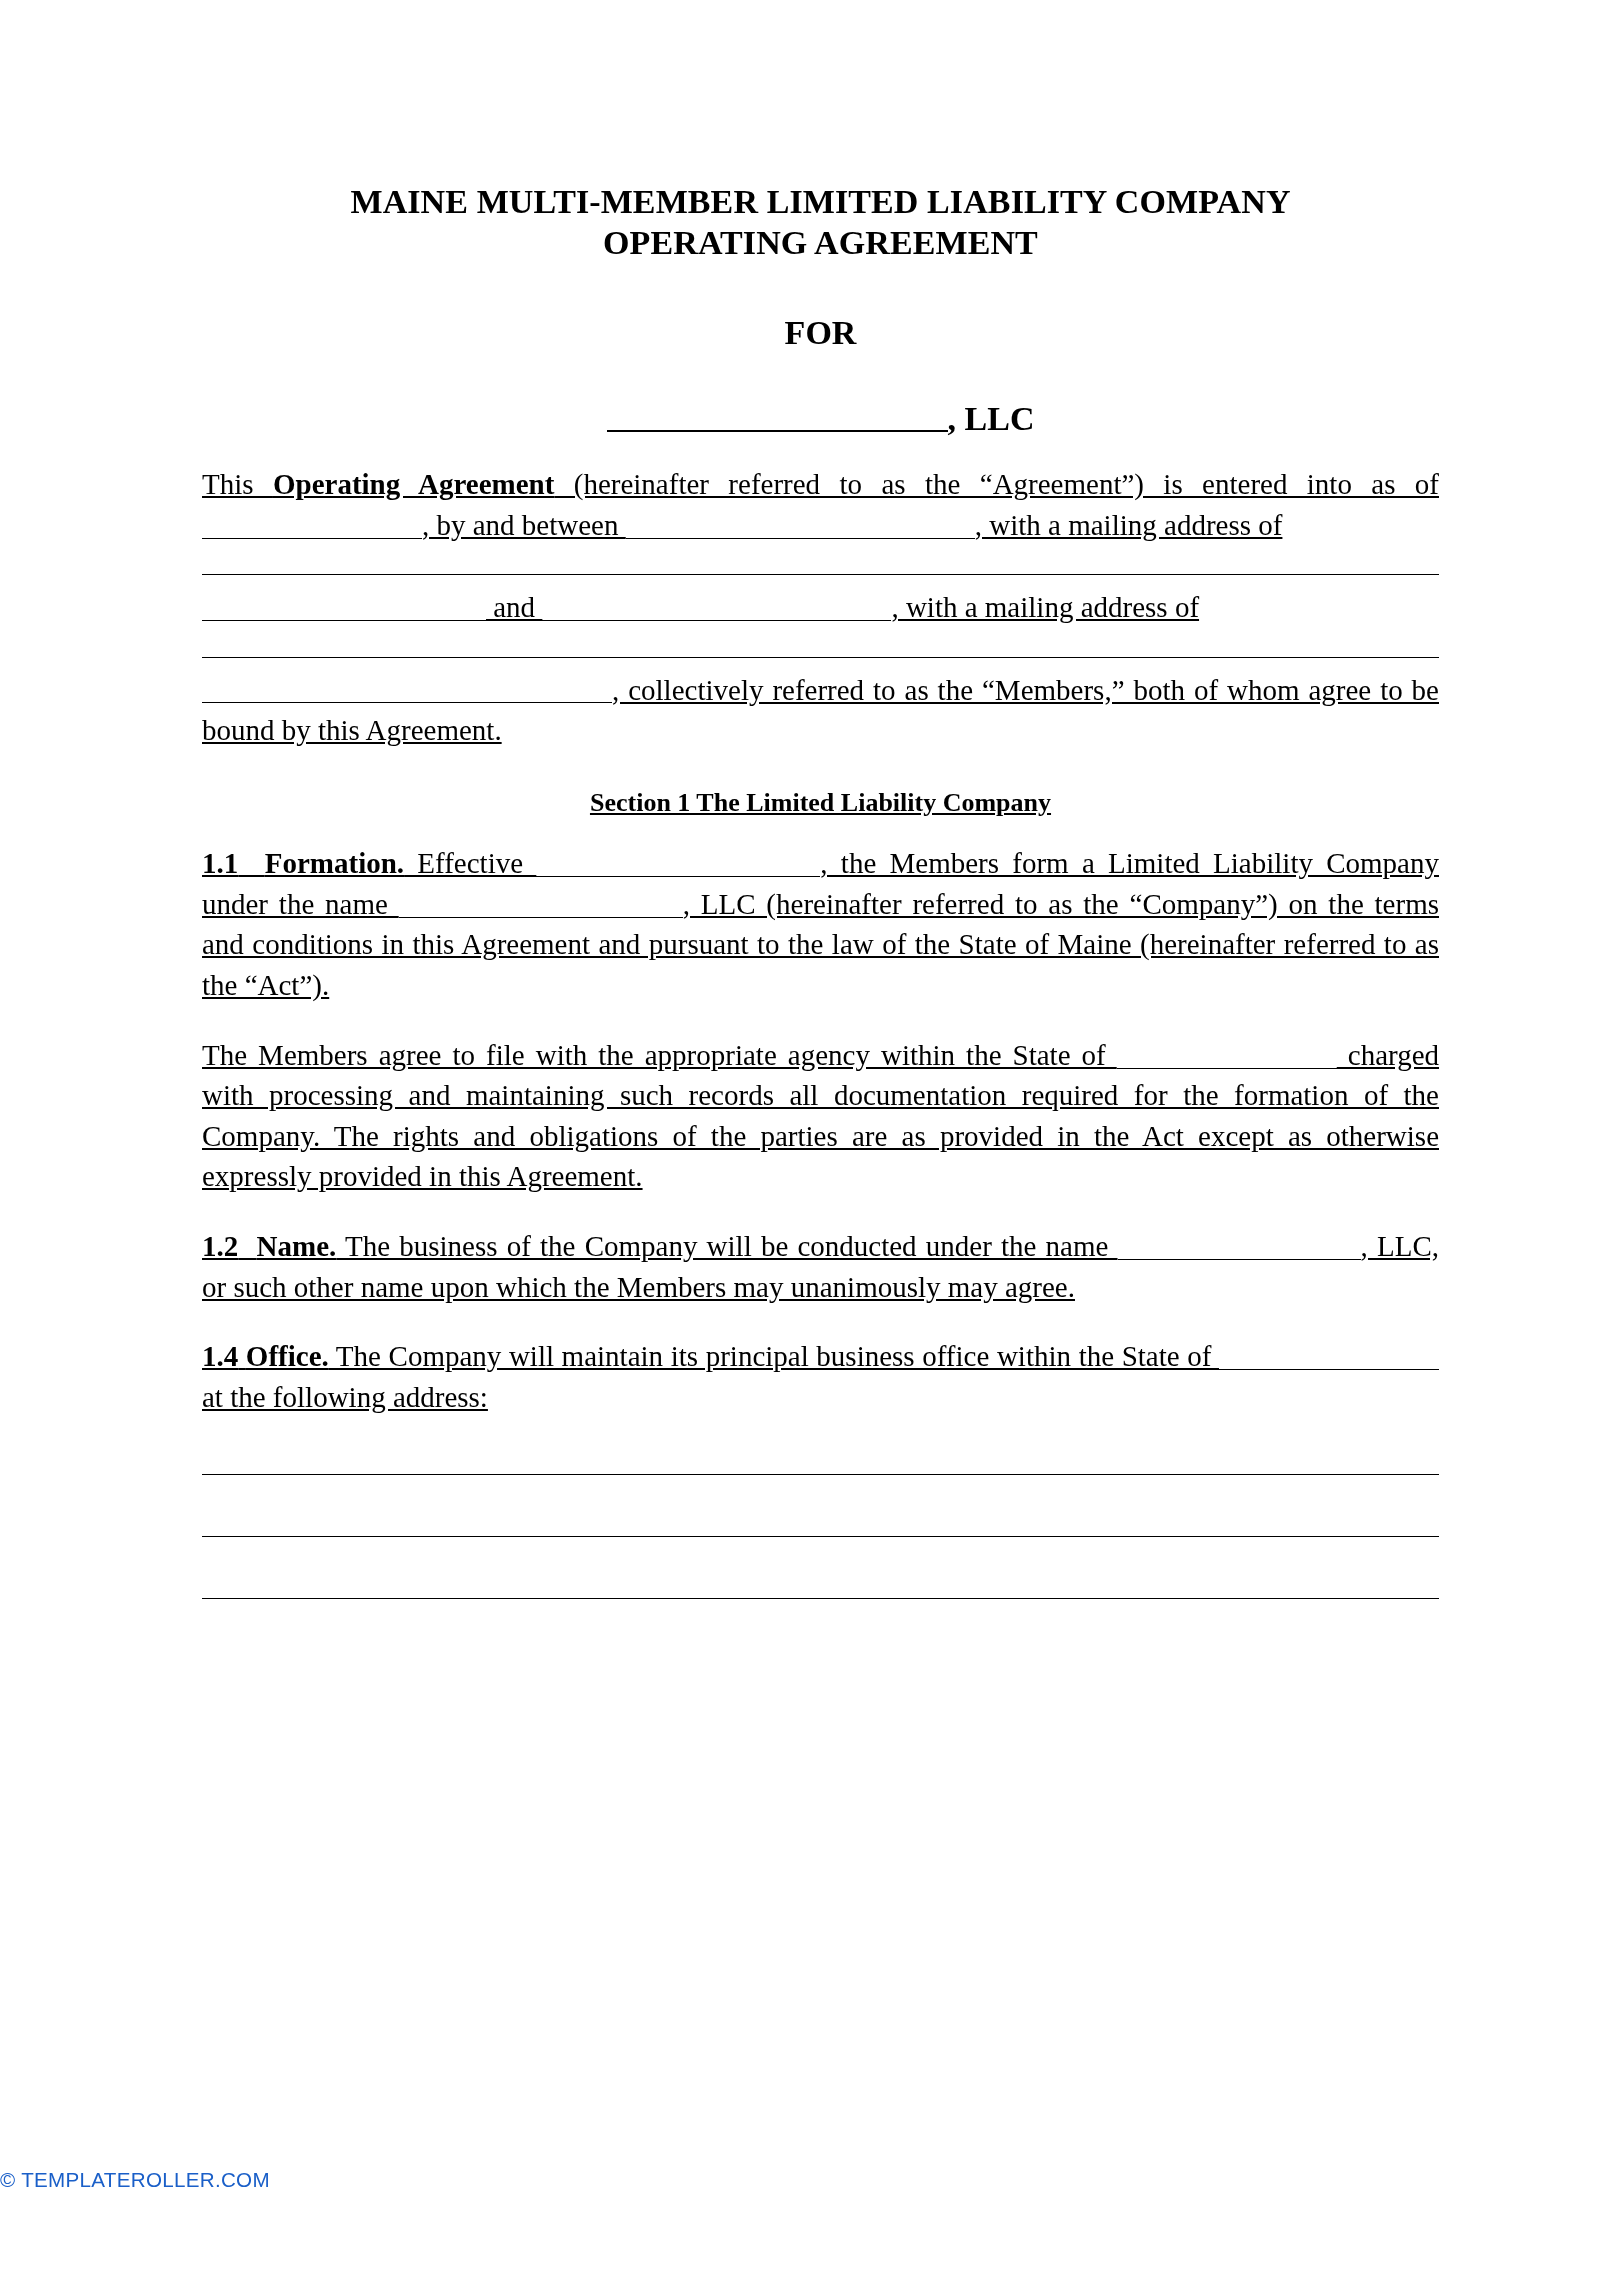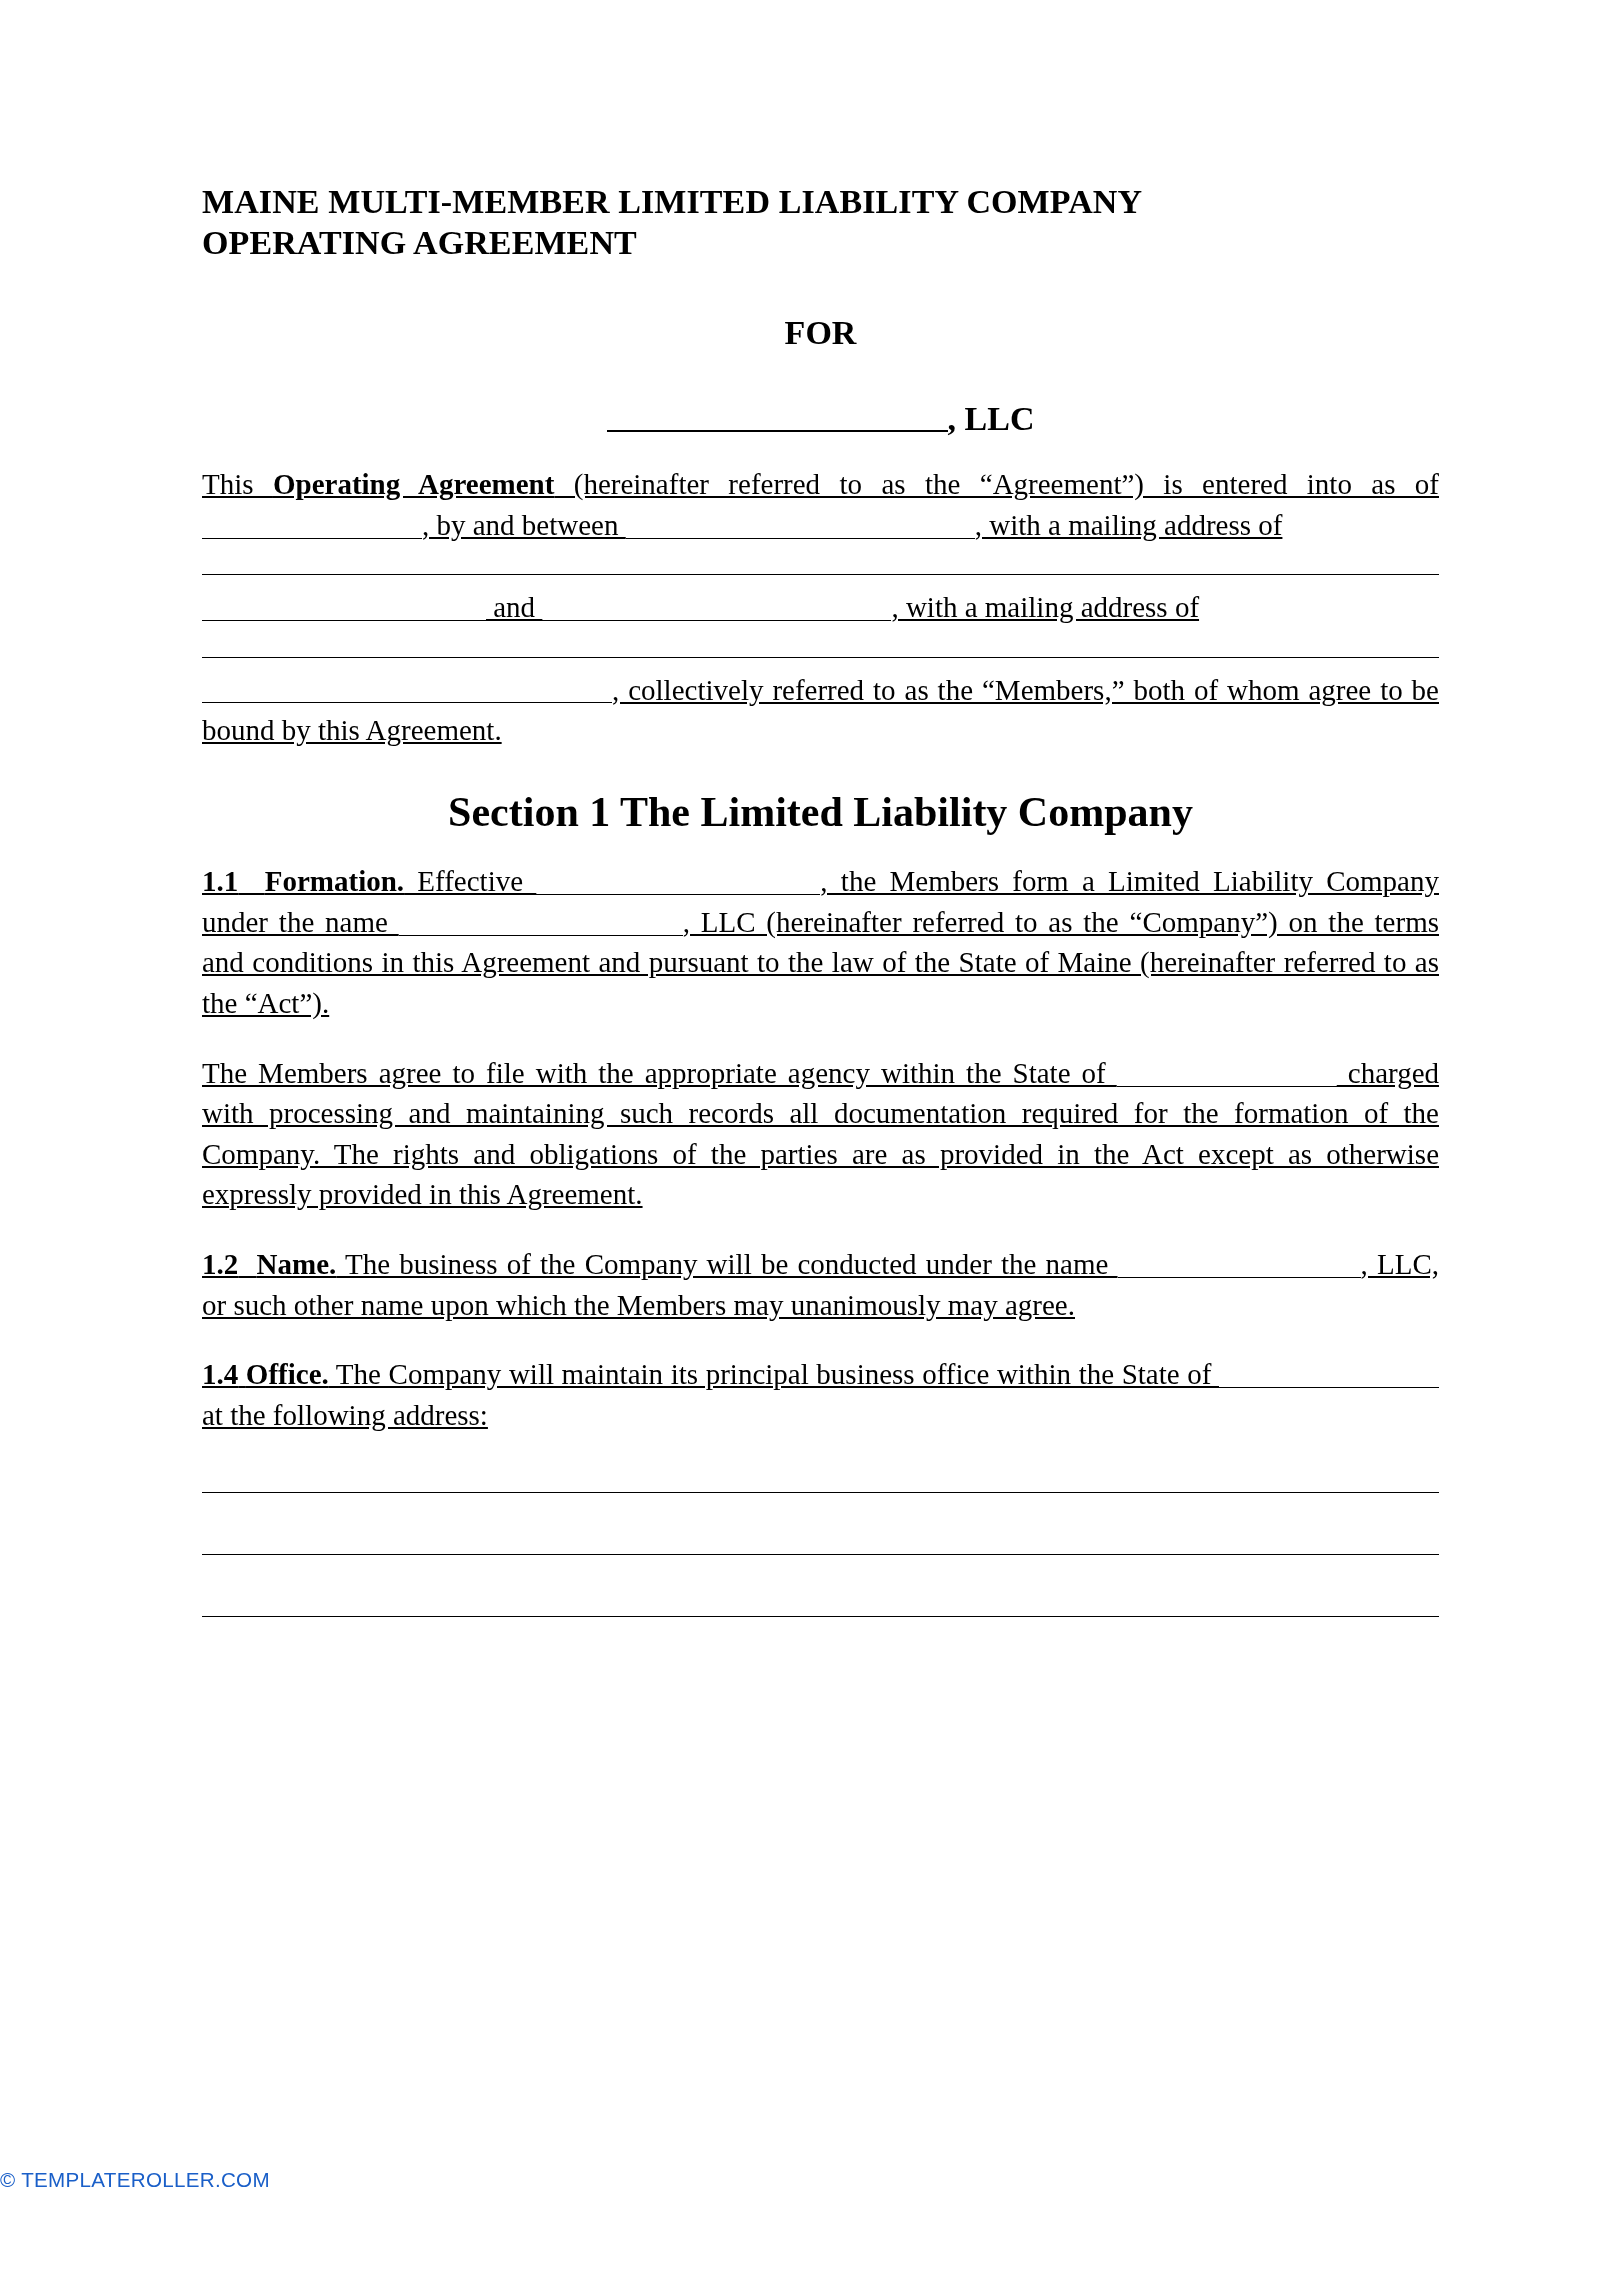--- a/index.html
+++ b/index.html
@@ -30,7 +30,7 @@
   .doc-title {
     font-size: 34px;
     font-weight: bold;
-    text-align: left;
+    text-align: center;
     line-height: 1.20;
     letter-spacing: 0.1px;
     margin: 0;

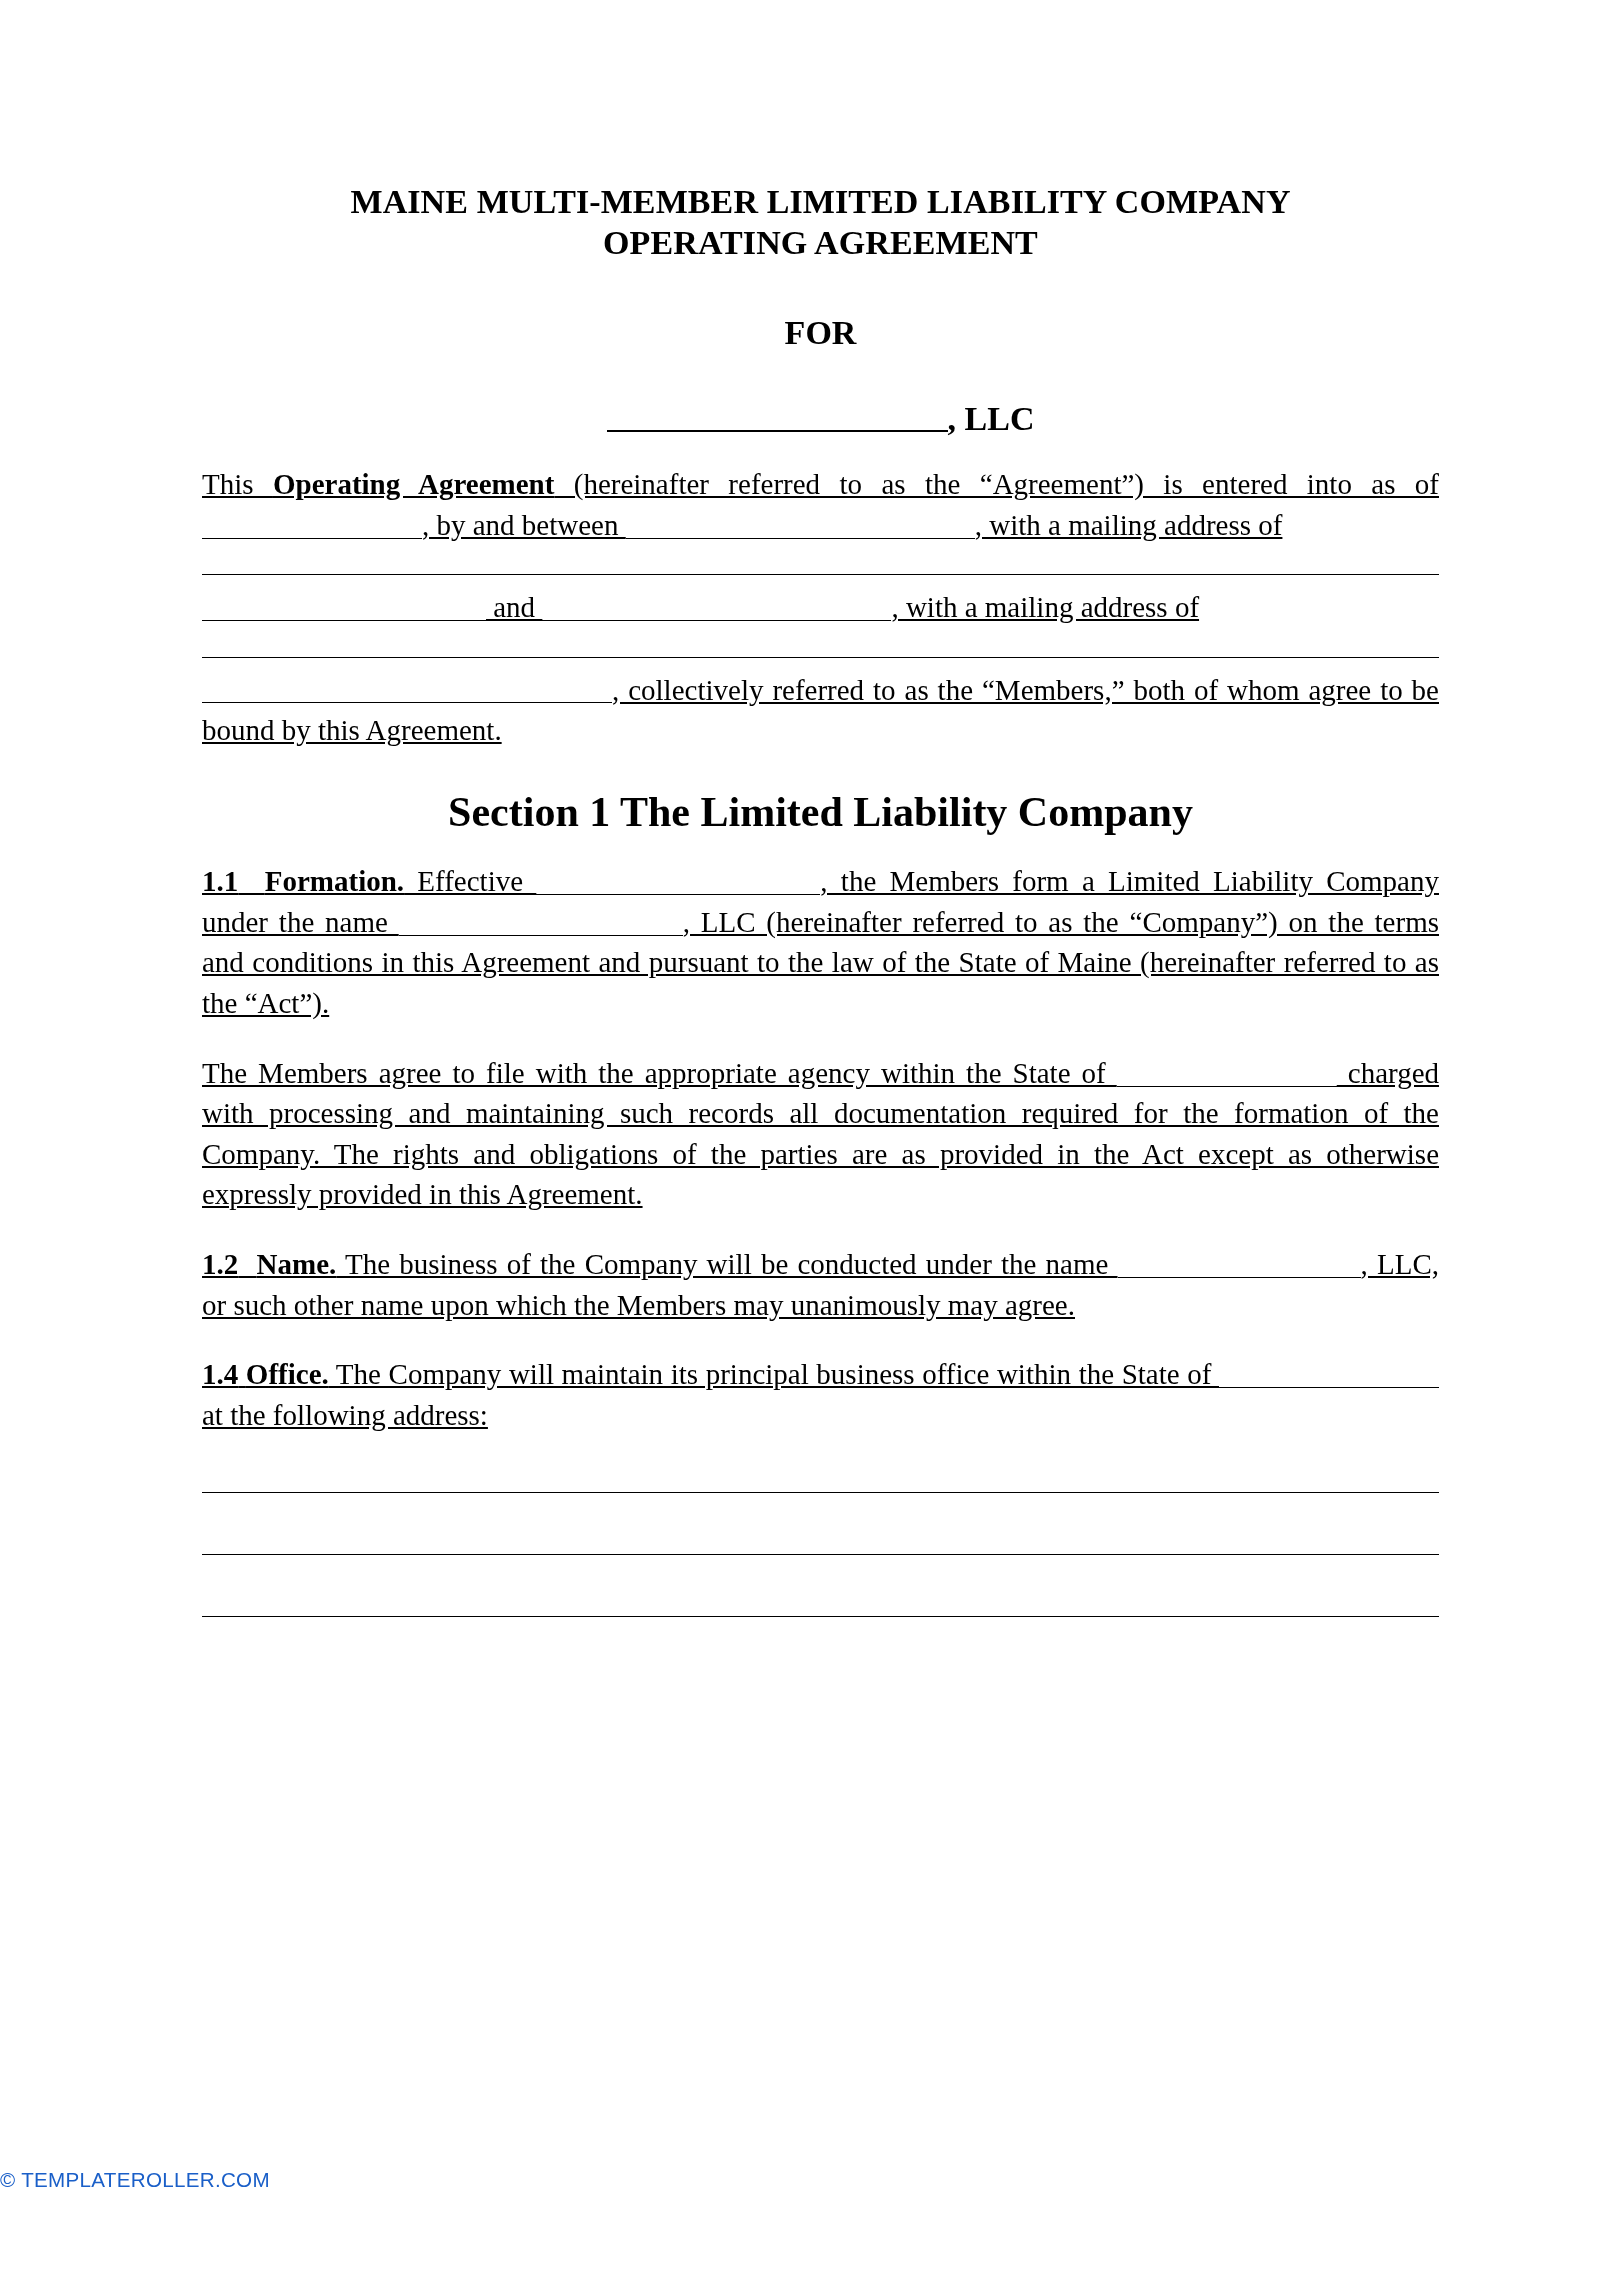--- a/index.html
+++ b/index.html
@@ -62,12 +62,13 @@
   }
 
   .section-heading {
-    font-size: 42px;
+    font-size: 26px;
     font-weight: bold;
     text-align: center;
     margin: 0;
     padding-top: 37px;
     padding-bottom: 5.9px;
+    text-decoration: underline;
   }
 
   

